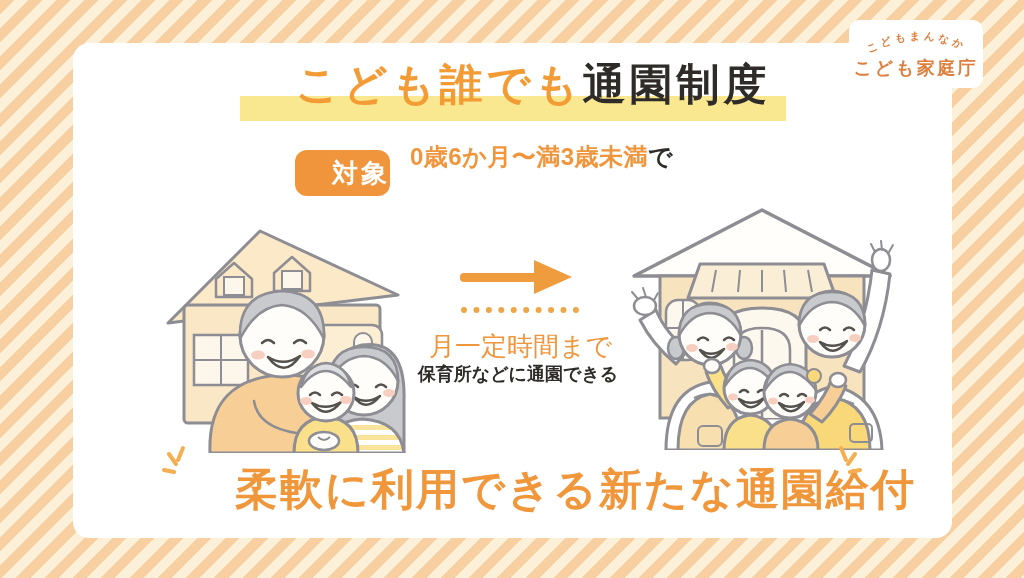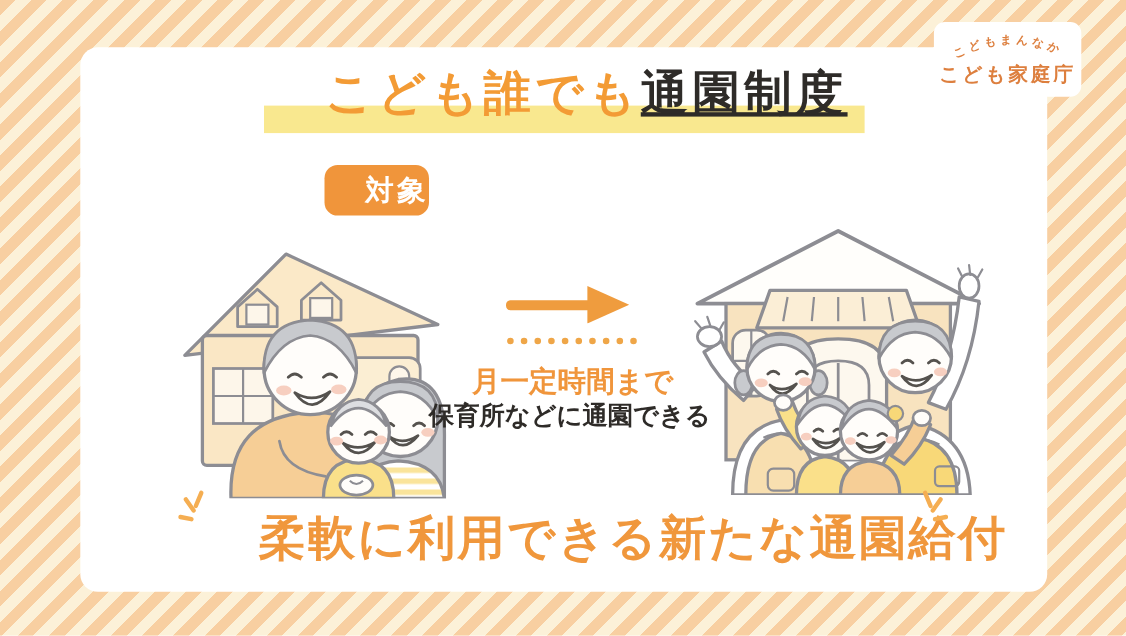--- a/index.html
+++ b/index.html
@@ -23,7 +23,7 @@
     font-size:43px; font-weight:900; letter-spacing:4px; white-space:nowrap;
   }
   .title .emph { color:#F39B35; }
-  .title .rest { color:#2E2B28;text-decoration:underline; }
+  .title .rest { color:#2E2B28; }
   .badge {
     position:absolute; left:295px; top:150px; width:95px; height:46px;
     background:#F0953B; border-radius:12px; color:#fff;

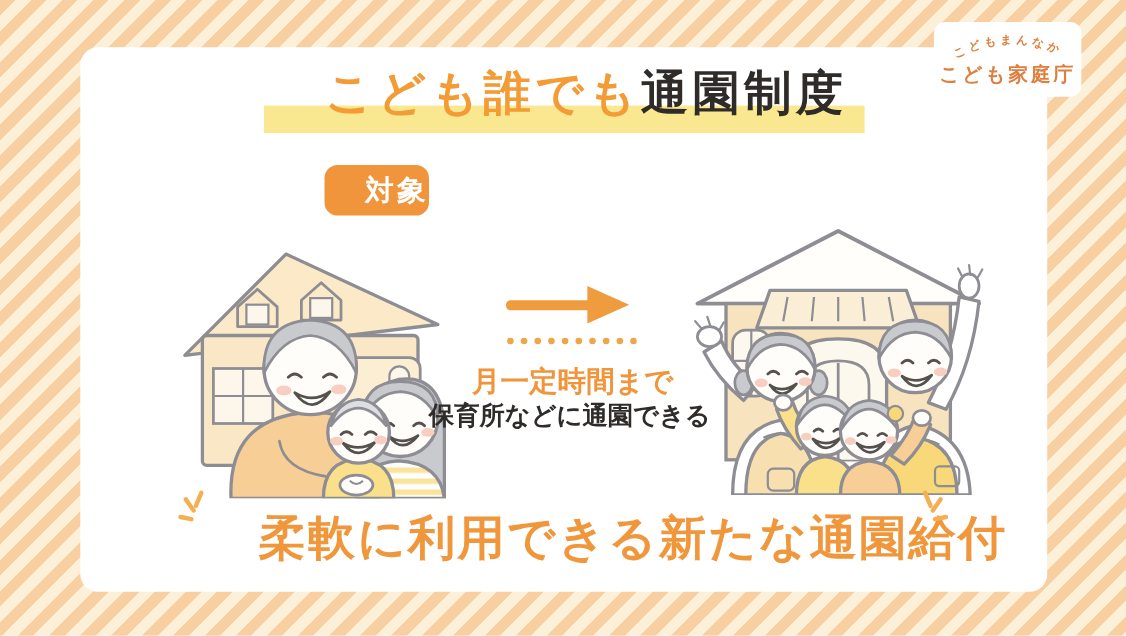--- a/index.html
+++ b/index.html
@@ -81,6 +81,7 @@
     <span>対象</span>
   </div>
   <div class="target-text">
+    <div><span class="emph">0歳6か月〜満3歳未満</span><span>で</span></div>
   </div>
 
   <svg class="illust-left" viewBox="0 0 248 248">

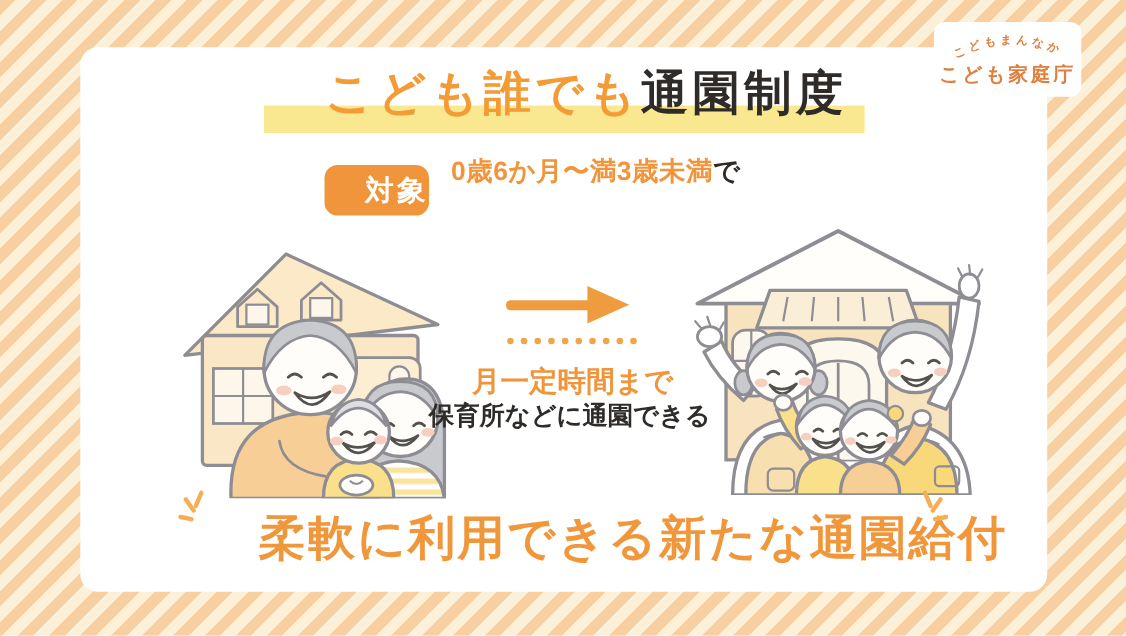--- a/index.html
+++ b/index.html
@@ -42,7 +42,7 @@
   .dots  { position:absolute; left:461px; top:307px; width:118px; height:0; border-top:6px dotted #EFA648; }
   .cap1 {
     position:absolute; left:398px; top:329px; width:245px; text-align:center;
-    color:#F0953B; font-size:26px; font-weight:700; white-space:nowrap;
+    color:#F0953B; font-size:26px; font-weight:400; white-space:nowrap;
   }
   .cap2 {
     position:absolute; left:368px; top:362px; width:300px; text-align:center;

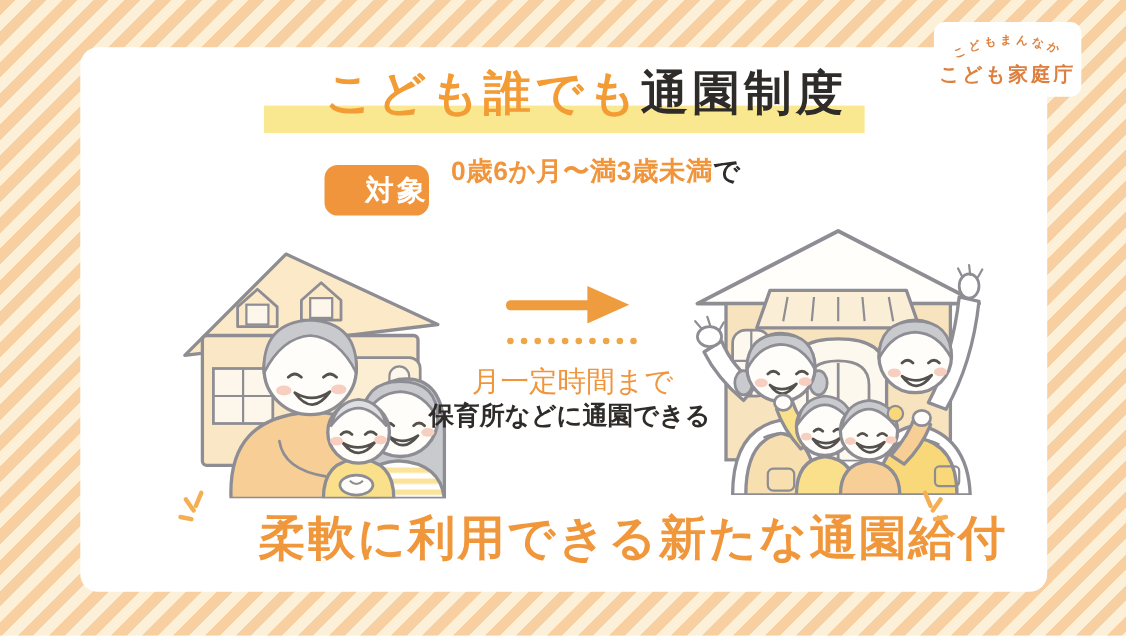--- a/index.html
+++ b/index.html
@@ -46,7 +46,7 @@
   }
   .cap2 {
     position:absolute; left:368px; top:362px; width:300px; text-align:center;
-    color:#2E2B28; font-size:23px; font-weight:700; white-space:nowrap;
+    color:#2E2B28; font-size:18px; font-weight:700; white-space:nowrap;
   }
   .footer-headline {
     position:absolute; left:73px; top:461px; width:1005px; text-align:center;

